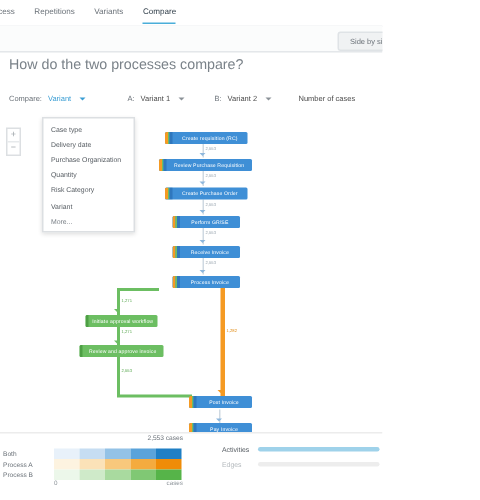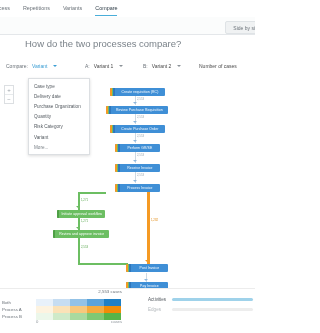--- a/index.html
+++ b/index.html
@@ -35,7 +35,7 @@
   
   .heading{
     position:absolute;top:38px;left:6px;
-    font-size:9.5px;color:#7a8289;font-weight:400;white-space:nowrap;margin-left:19px;
+    font-size:9.5px;color:#7a8289;font-weight:400;white-space:nowrap;
   }
   
   .controls{

